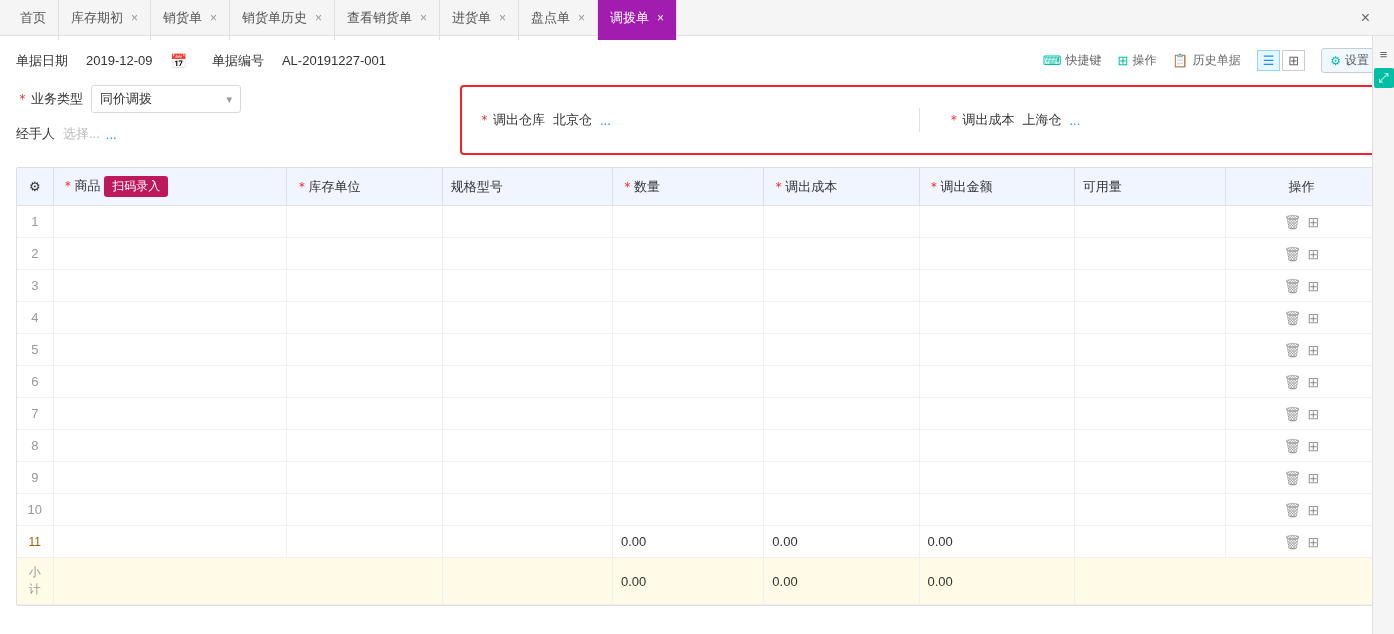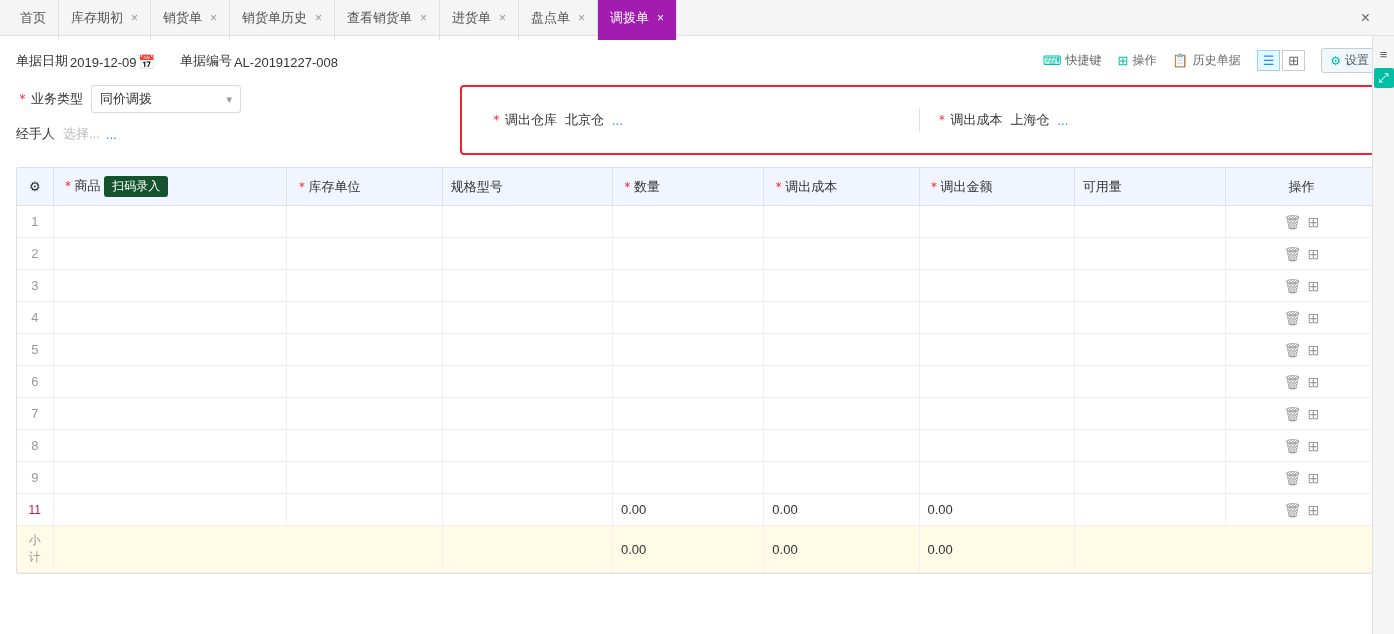--- a/index.html
+++ b/index.html
@@ -68,8 +68,8 @@
     }
     .header-field {
       display: flex;
-      align-items: flex-end;
-      gap: 2px;
+      align-items: center;
+      gap: 18px;
       font-size: 13px;
       color: #333;
     }

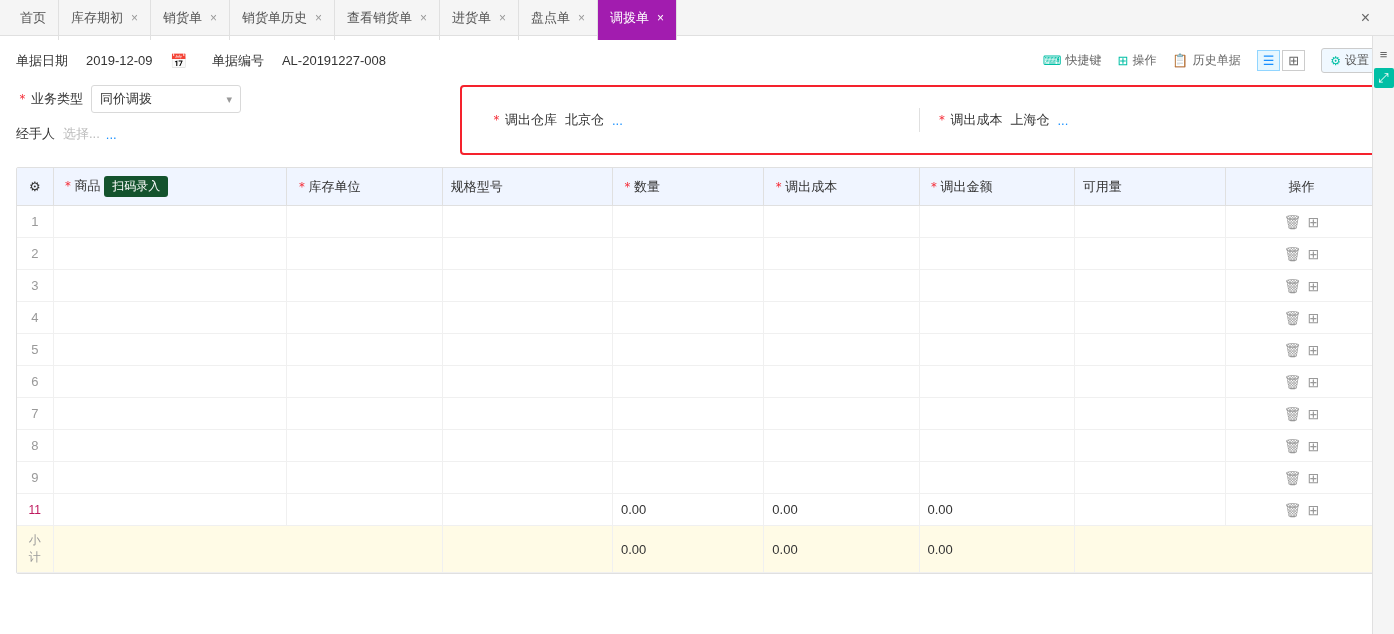--- a/index.html
+++ b/index.html
@@ -343,7 +343,7 @@
     </div>
     <div class="header-field">
       <span class="header-field-label">单据编号</span>
-      <span class="header-field-value">AL-20191227-008</span>
+      <span class="header-field-value">AL-20191227-001</span>
     </div>
     <div class="header-actions">
       <div class="action-btn">

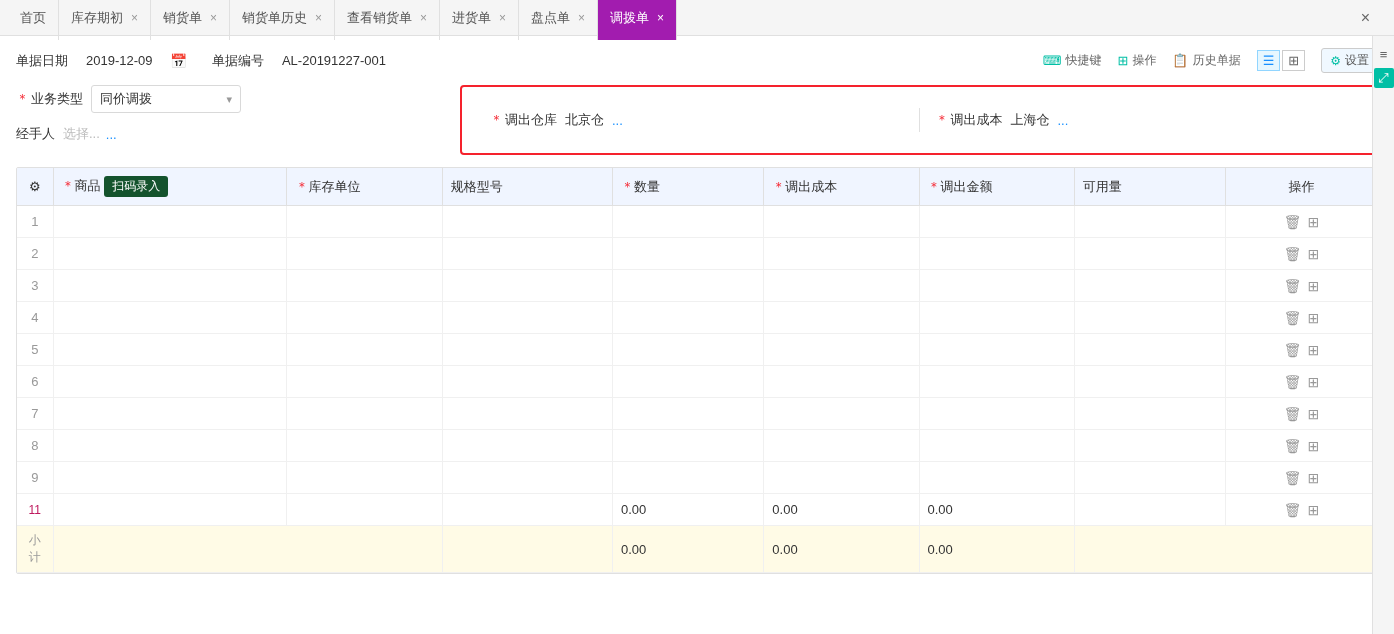--- a/index.html
+++ b/index.html
@@ -145,10 +145,10 @@
       flex: 1;
       border: 2px solid #f5222d;
       border-radius: 4px;
-      padding: 12px 28px;
-      display: flex;
-      align-items: center;
-      gap: 8px;
+      padding: 12px 16px;
+      display: flex;
+      align-items: center;
+      gap: 20px;
       min-height: 70px;
     }
 

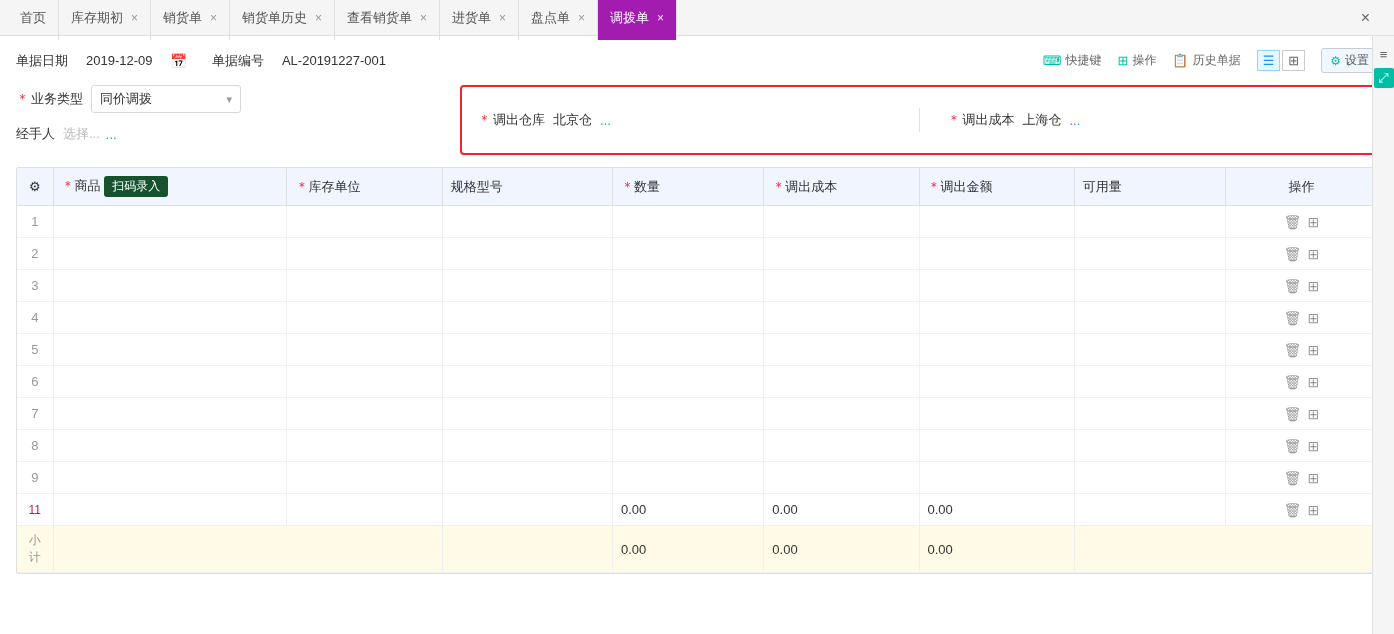--- a/index.html
+++ b/index.html
@@ -235,7 +235,7 @@
     .row-num { color: #999; text-align: center; width: 30px; }
     .gear-col { width: 36px; text-align: center; }
     .scan-btn {
-      background: #14532d;
+      background: #be185d;
       color: #fff;
       border: none;
       border-radius: 3px;

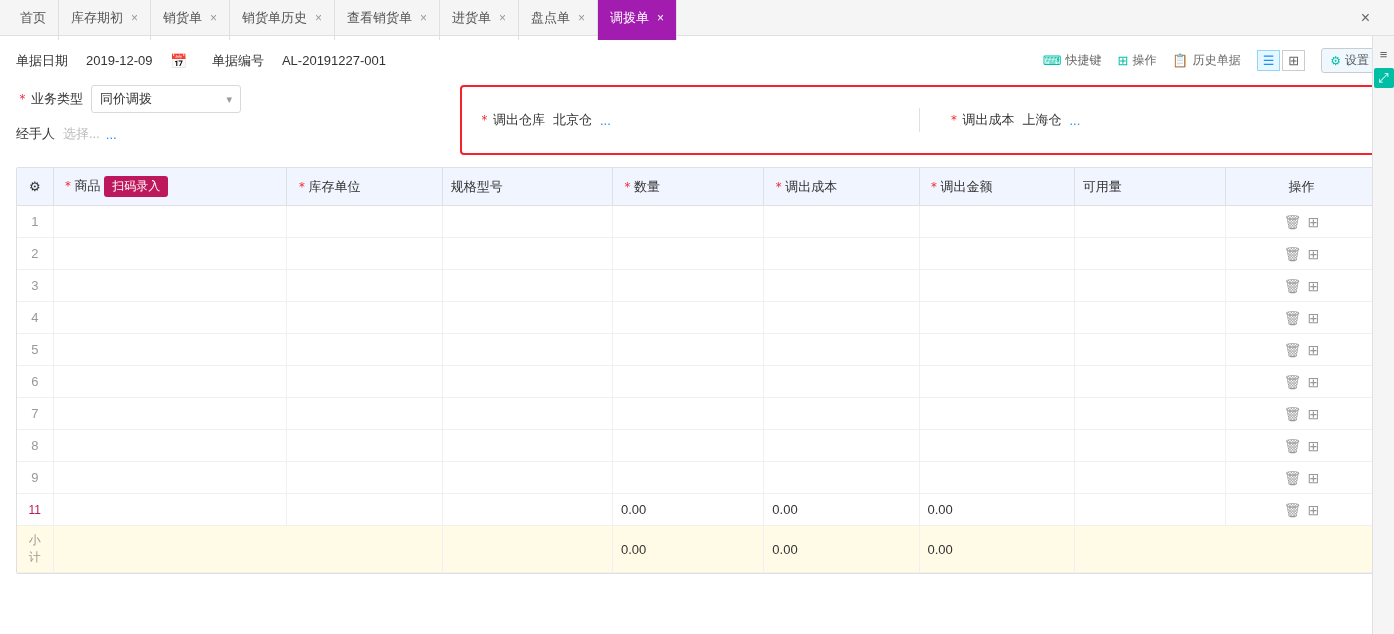--- a/index.html
+++ b/index.html
@@ -589,6 +589,22 @@
     </td>
   </tr>
           <tr>
+    <td class="row-num">10</td>
+    <td class="col-product"></td>
+    <td class="col-unit"></td>
+    <td class="col-spec"></td>
+    <td class="col-qty"></td>
+    <td class="col-cost"></td>
+    <td class="col-amount"></td>
+    <td class="col-avail"></td>
+    <td class="col-ops">
+      <div class="op-icons">
+        <span class="op-icon">🗑</span>
+        <span class="op-icon">⊞</span>
+      </div>
+    </td>
+  </tr>
+          <tr>
   <td class="subtotal-label">11</td>
   <td class="col-product"></td>
   <td class="col-unit"></td>

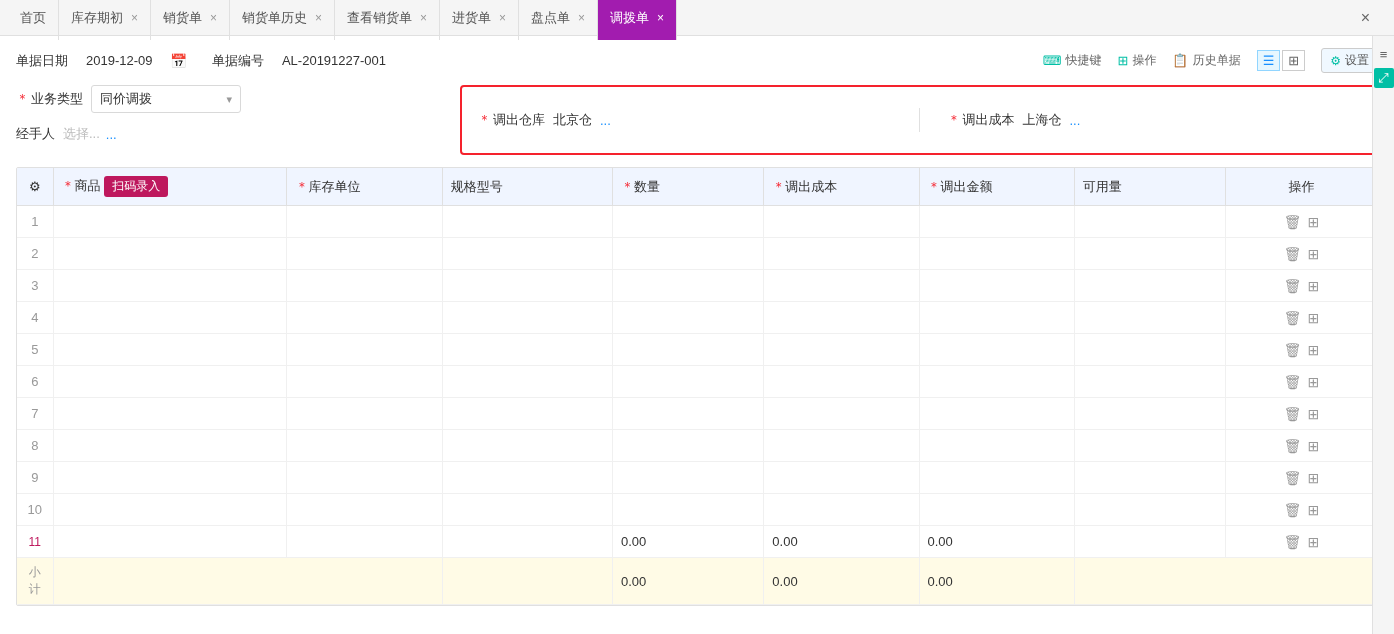--- a/index.html
+++ b/index.html
@@ -254,7 +254,7 @@
     .col-ops { min-width: 80px; text-align: center; }
     .op-icons { display: flex; gap: 6px; justify-content: center; align-items: center; }
     .op-icon { color: #999; cursor: pointer; font-size: 14px; }
-    .subtotal-label { color: #be185d; font-size: 12px; text-align: center; }
+    .subtotal-label { color: #a16207; font-size: 12px; text-align: center; }
     .subtotal-val { color: #333; font-weight: 500; }
 
     

